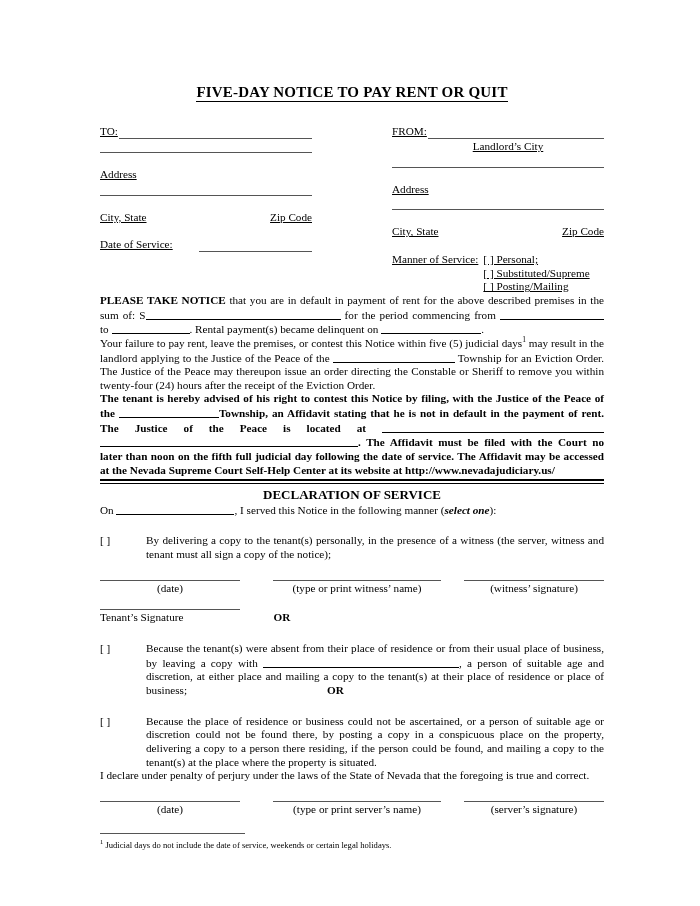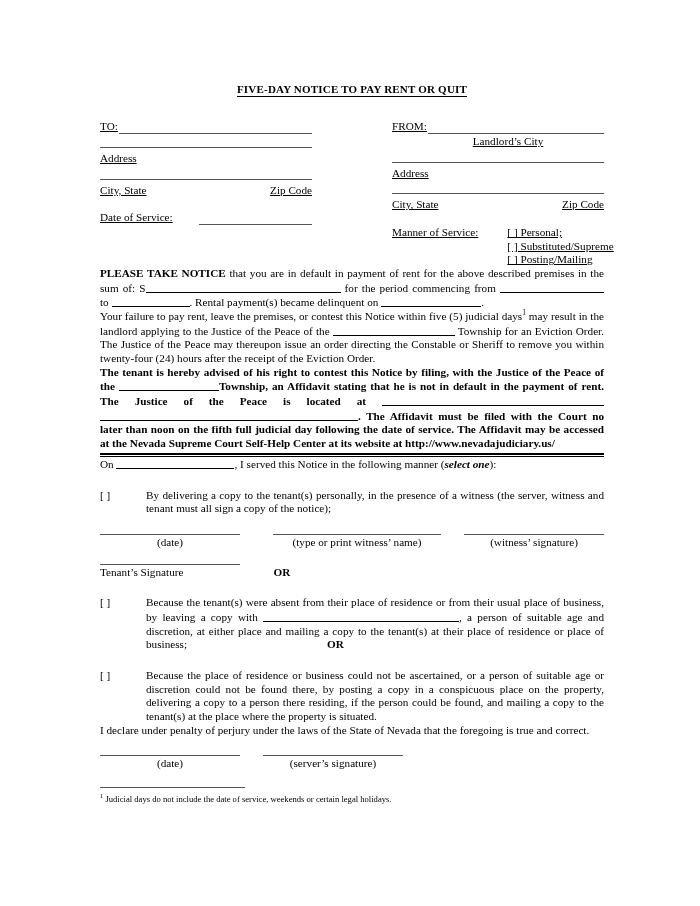--- a/index.html
+++ b/index.html
@@ -28,7 +28,7 @@
   .doc-title {
     text-align: center;
     font-weight: bold;
-    font-size: 11px;
+    font-size: 15px;
     letter-spacing: .2px;
     margin-top: 83px;
   }

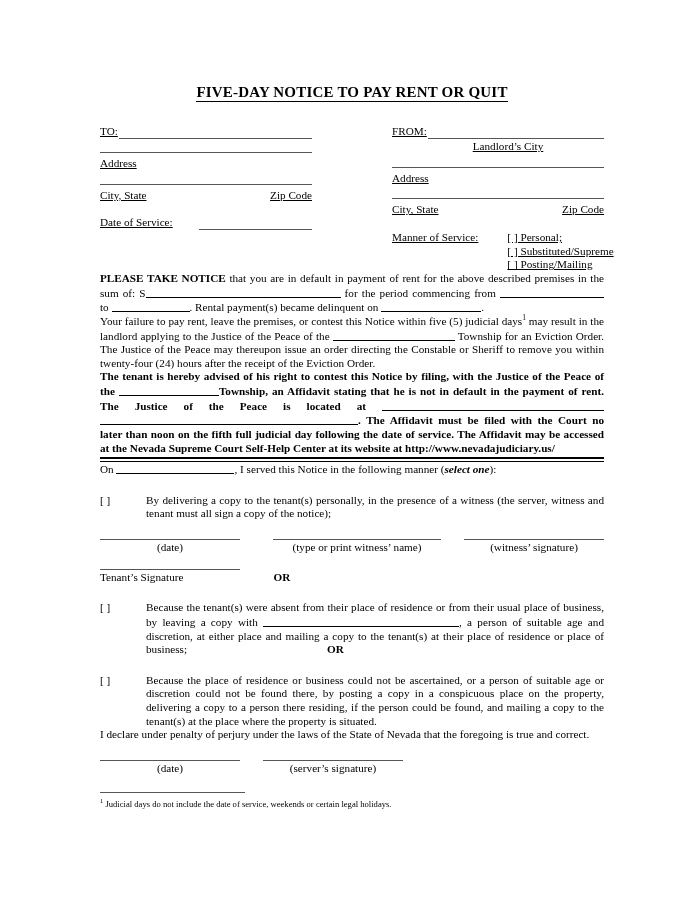--- a/index.html
+++ b/index.html
@@ -70,7 +70,7 @@
     margin-top: 13px;
   }
   .below-line {
-    margin-top: 4px;
+    margin-top: 15px;
     display: flex;
     justify-content: space-between;
   }

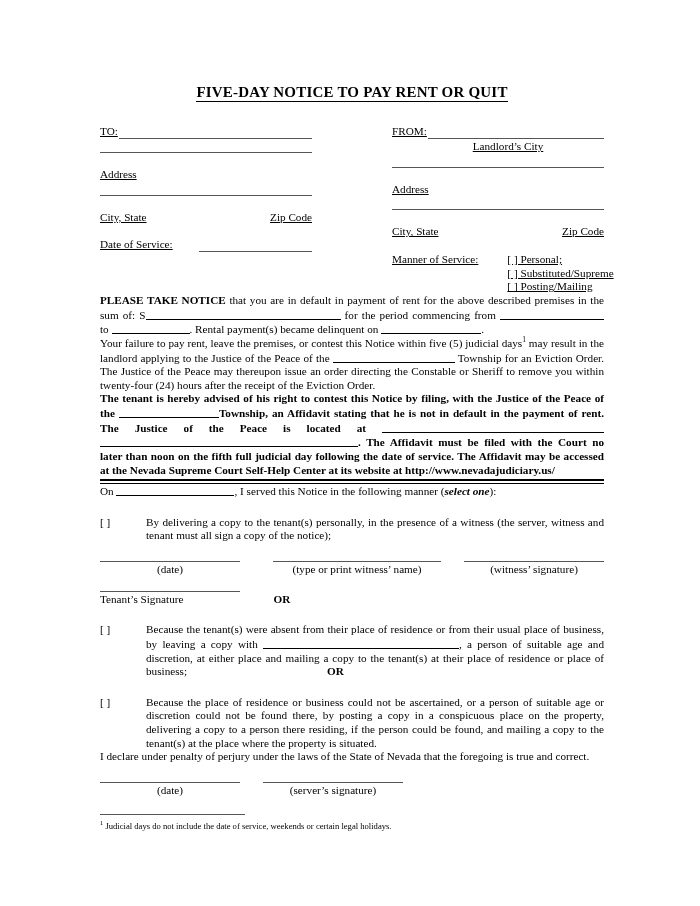--- a/index.html
+++ b/index.html
@@ -87,7 +87,7 @@
     width: 118px;
     margin-left: 26px;
   }
-  .manner-wrap { margin-top: 14px; display: flex; gap: 24px; }
+  .manner-wrap { margin-top: 14px; display: flex; }
   .manner-label { flex: none; }
   .manner-opts { margin-left: 5px; }
   .manner-opts div { white-space: nowrap; }

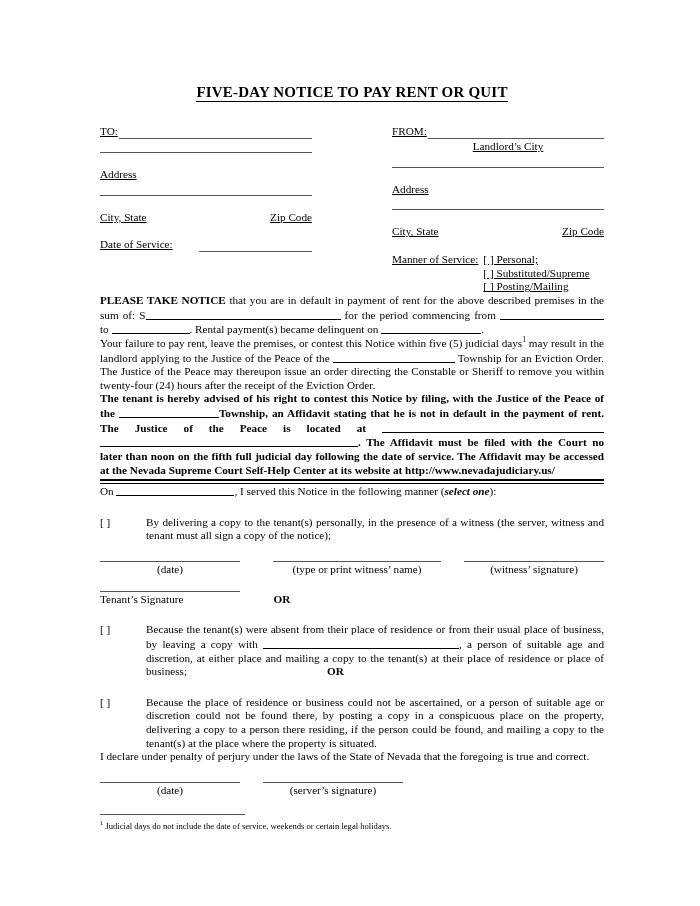--- a/index.html
+++ b/index.html
@@ -280,6 +280,7 @@
 
   <div class="thick-rule"></div>
 
+  <div class="section-head">DECLARATION OF SERVICE</div>
 
   <p class="body-par par-on"><span>On </span><span class="blank b-on"></span><span>, I served this Notice in the following manner (</span><i><b>select one</b></i><span>):</span></p>
 

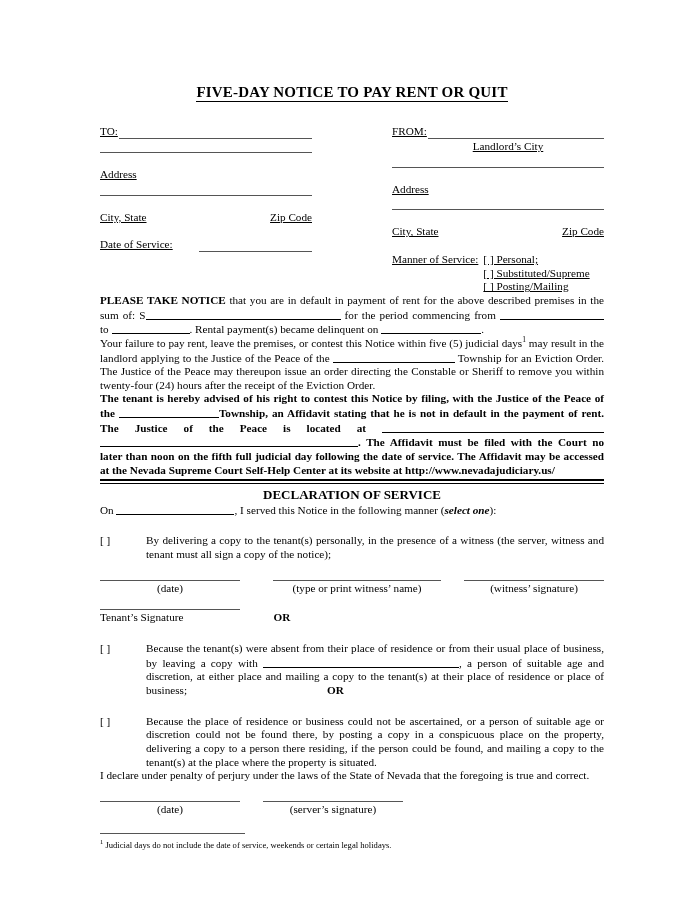--- a/index.html
+++ b/index.html
@@ -327,6 +327,10 @@
       <div class="sig-line"></div>
       <div class="sig-cap">(date)</div>
     </div>
+    <div class="sig-cell c2">
+      <div class="sig-line"></div>
+      <div class="sig-cap">(type or print server’s name)</div>
+    </div>
     <div class="sig-cell c3">
       <div class="sig-line"></div>
       <div class="sig-cap">(server’s signature)</div>

